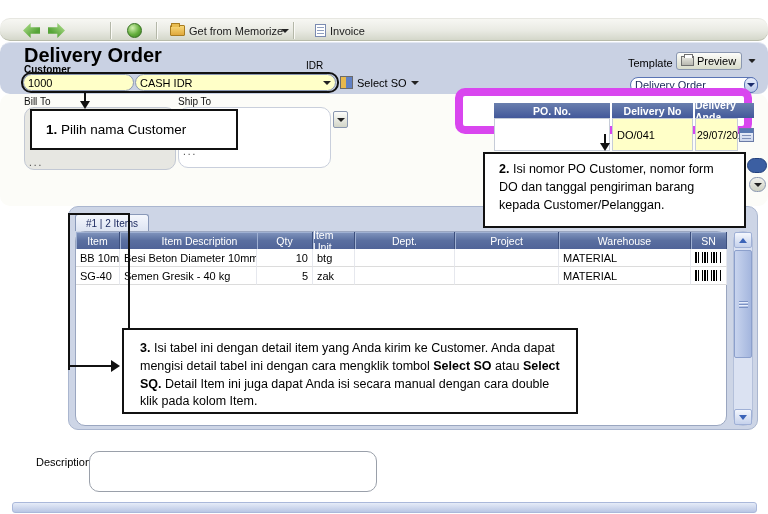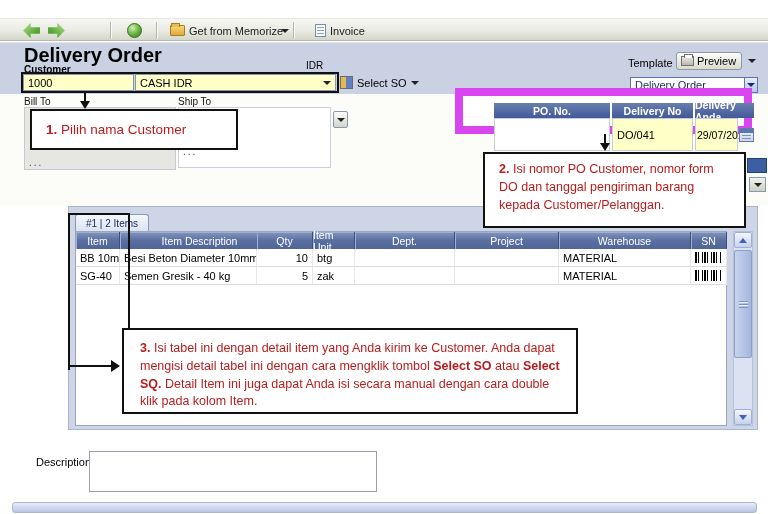--- a/index.html
+++ b/index.html
@@ -8,7 +8,7 @@
     position:relative; width:768px; height:514px; overflow:hidden;
     font-family:"Liberation Sans", sans-serif; background:#fff; color:#000;
   }
-  .abs { position:absolute; }
+  .abs { position:absolute;border-radius:10px; }
   .nowrap { white-space:nowrap; }
 
   

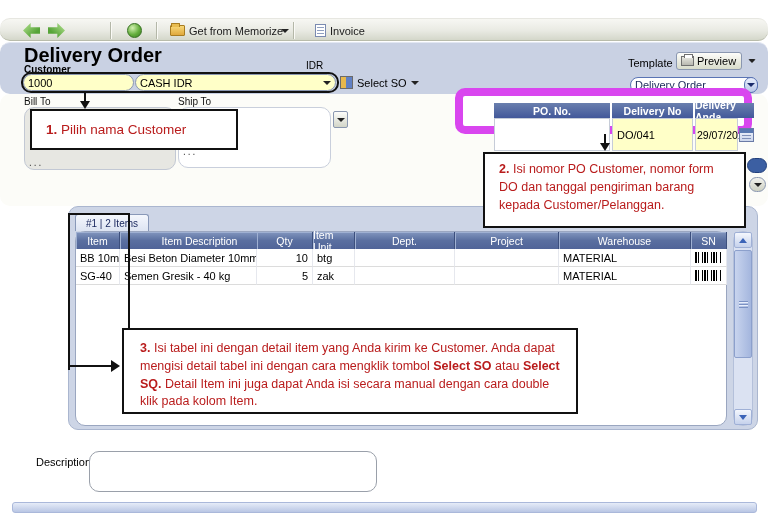--- a/index.html
+++ b/index.html
@@ -104,7 +104,7 @@
     background:repeating-linear-gradient(180deg,#7c92c4 0 1px,#e8eefc 1px 2px,transparent 2px 3px); }
 
   
-  .ann-box { position:absolute; background:#fff; border:2px solid #111; z-index:8; font-size:12.5px; line-height:1.42; color:#b91c1c; }
+  .ann-box { position:absolute; background:#fff; border:2px solid #111; z-index:8; font-size:12.5px; line-height:1.42; color:#000000; }
   .ann-num { font-weight:bold; }
   .ann-bold { font-weight:bold; }
   .vline { position:absolute; width:2px; background:#111; z-index:7; }

